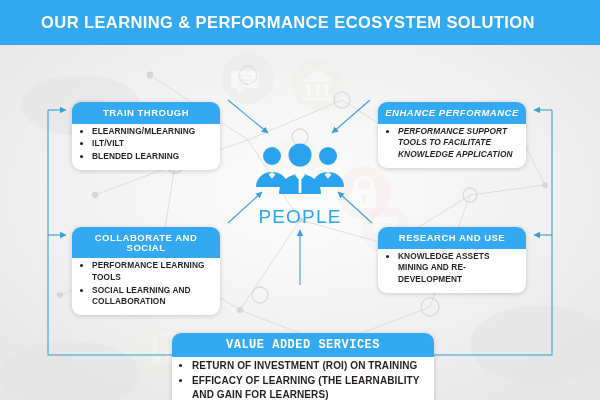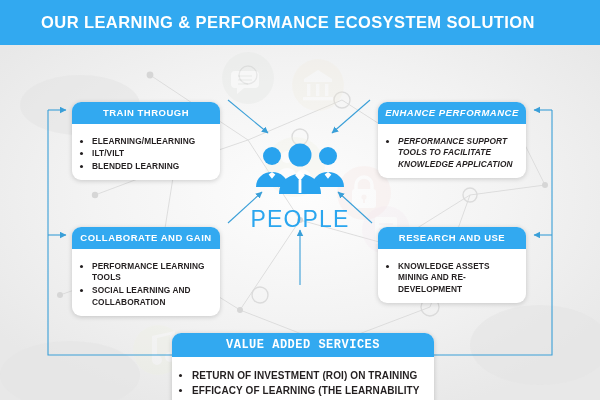--- a/index.html
+++ b/index.html
@@ -59,7 +59,7 @@
     line-height:1;
   }
   .box-body{
-    padding:12px 6px 6px 4px;
+    padding:2px 6px 6px 4px;
   }
   .box-body ul{
     margin:0;padding:0 0 0 16px;list-style:disc;

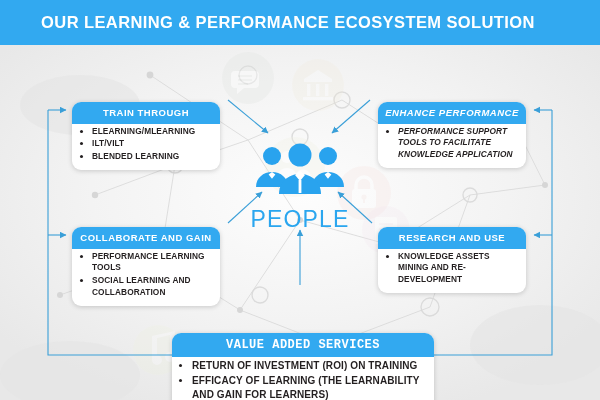--- a/index.html
+++ b/index.html
@@ -40,7 +40,7 @@
   }
   #people-label{
     position:absolute;left:0;top:66px;width:110px;
-    text-align:center;color:#2aa6ef;font-size:23px;
+    text-align:center;color:#2aa6ef;font-size:19px;
     font-weight:normal;letter-spacing:1.2px;
   }
   

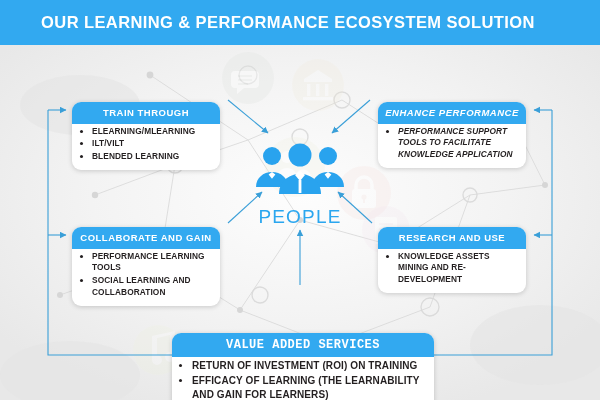--- a/index.html
+++ b/index.html
@@ -245,7 +245,7 @@
     </div>
 
     <div class="box" id="box-collaborate">
-      <div class="box-head">COLLABORATE AND GAIN</div>
+      <div class="box-head">COLLABORATE AND SOCIAL</div>
       <div class="box-body">
         <ul>
           <li>PERFORMANCE LEARNING TOOLS</li>

